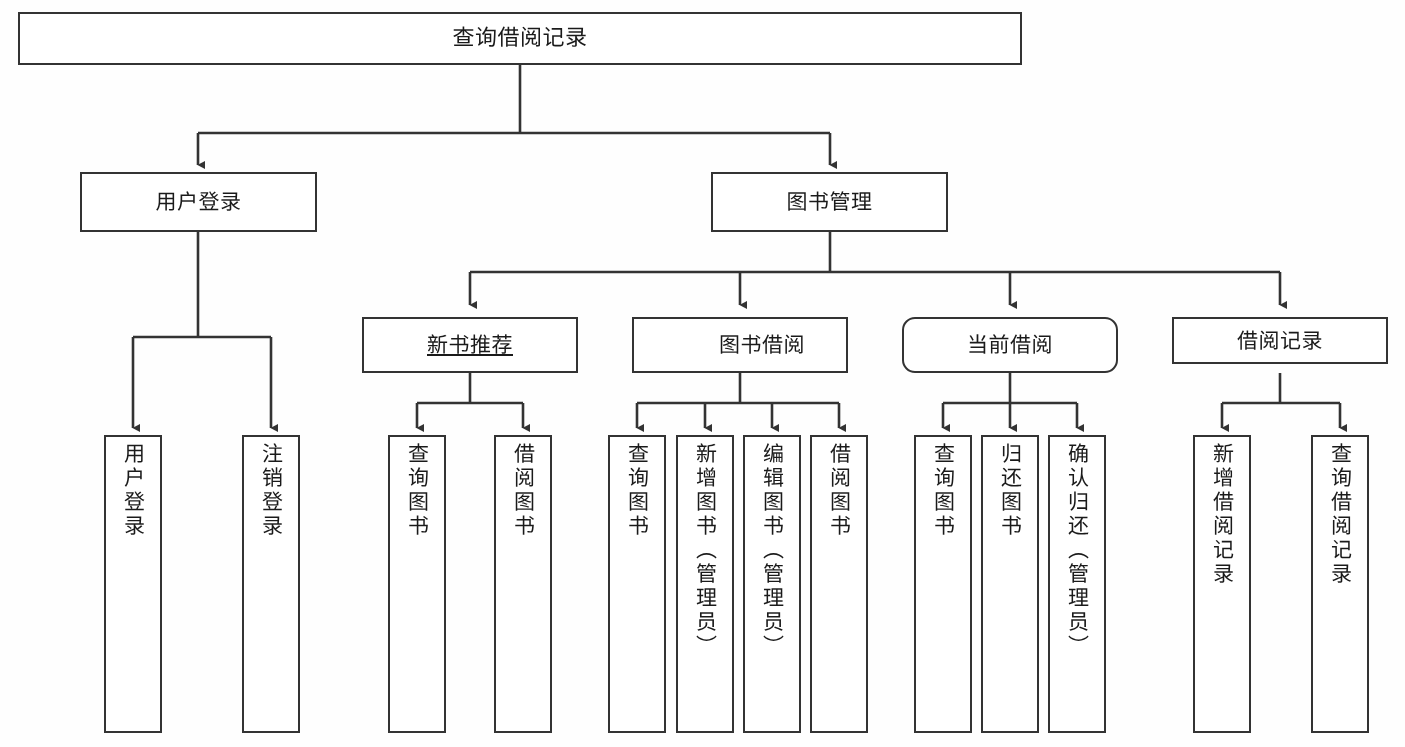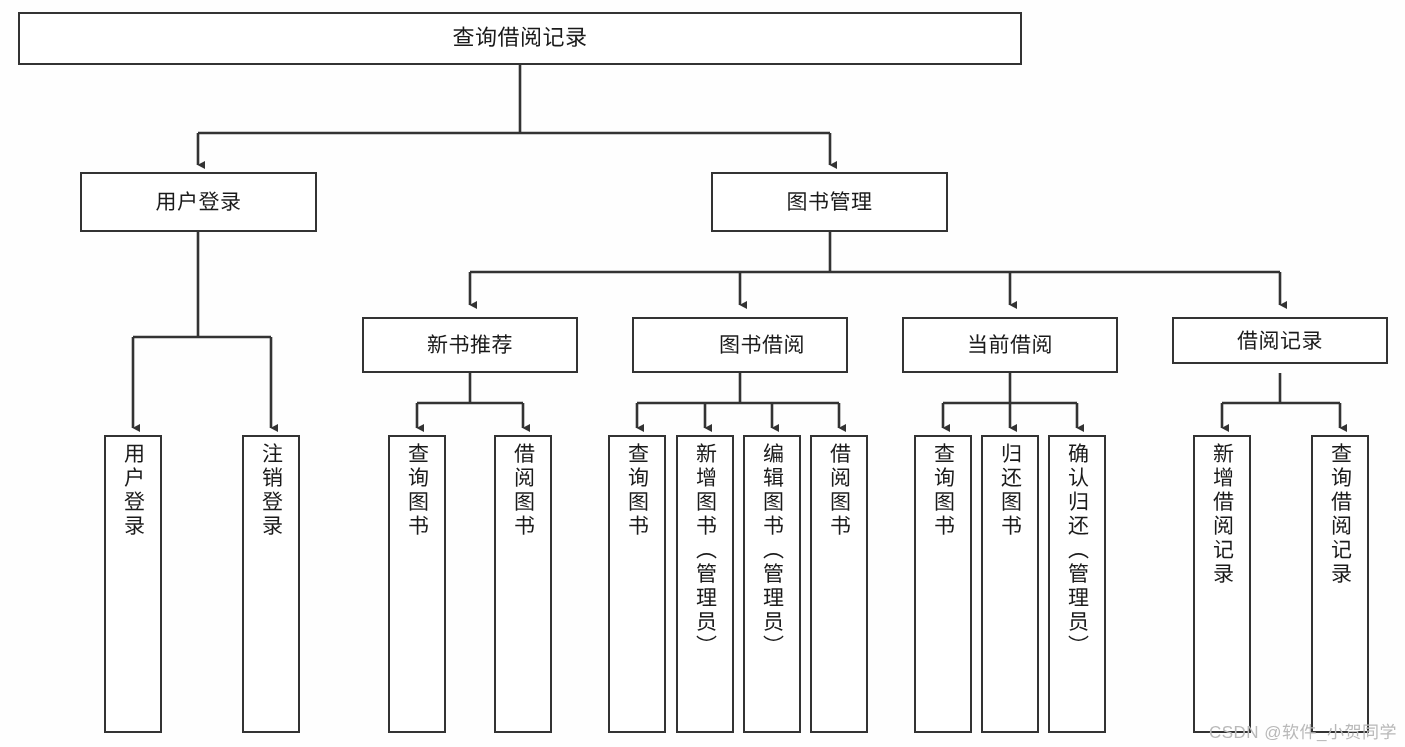--- a/index.html
+++ b/index.html
@@ -139,7 +139,7 @@
     <span class="node-label">图书管理</span>
   </div>
 
-  <div class="node horizontal" style="left:362px; top:317px; width:216px; height:56px;">
+  <div class="node horizontal" style="left:362px; top:317px; width:216px; height:56px;text-decoration:underline;">
     <span class="node-label">新书推荐</span>
   </div>
 

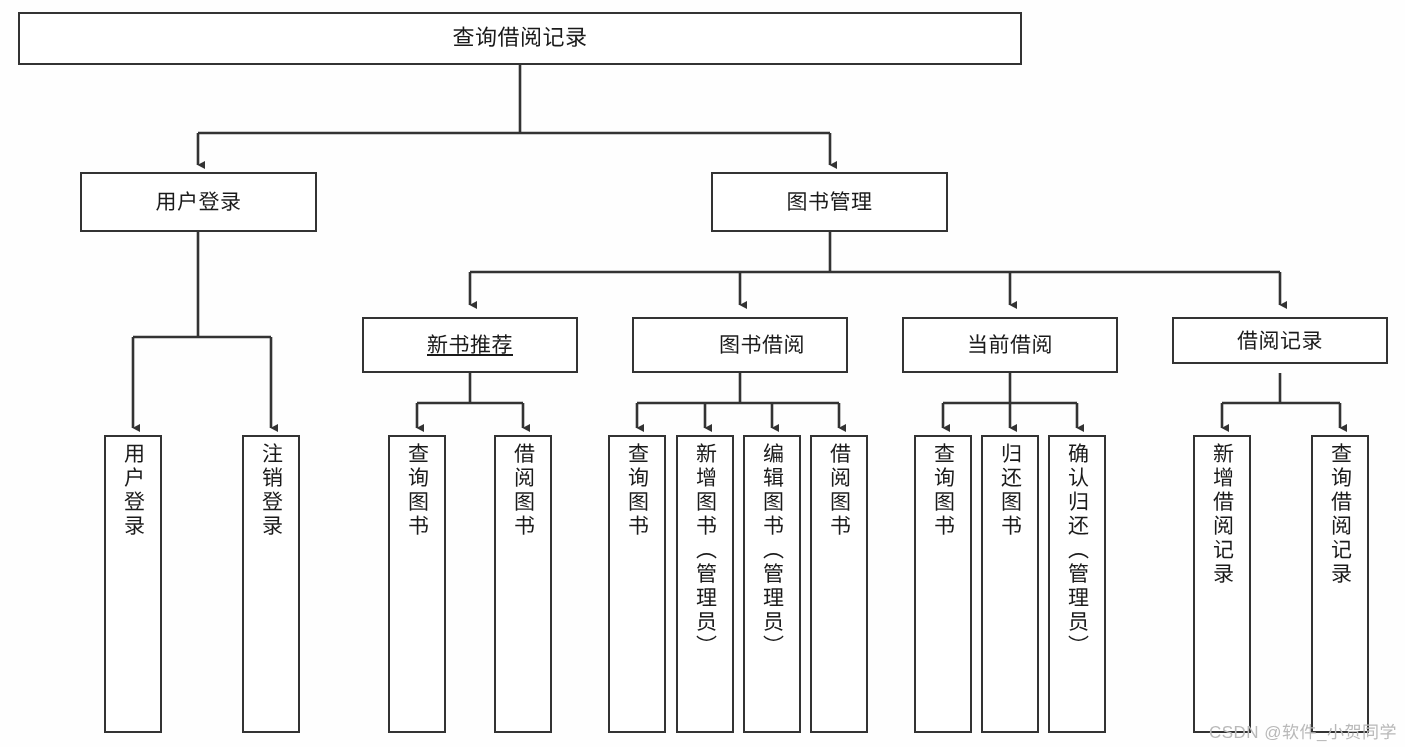--- a/index.html
+++ b/index.html
@@ -147,7 +147,7 @@
     <span class="node-label">图书借阅</span>
   </div>
 
-  <div class="node horizontal" style="left:902px; top:317px; width:216px; height:56px;">
+  <div class="node horizontal" style="left:902px; top:317px; width:216px; height:56px;border-radius:13px;">
     <span class="node-label">当前借阅</span>
   </div>
 

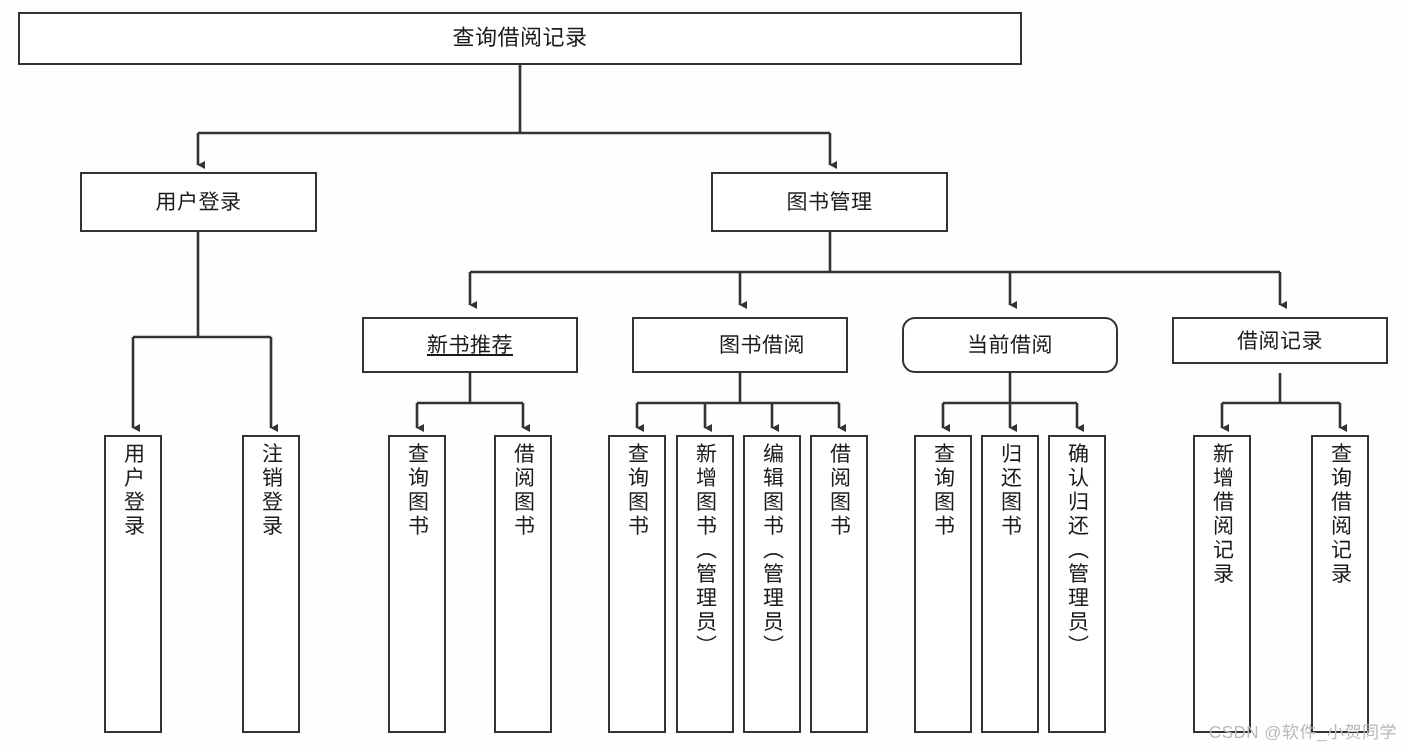--- a/index.html
+++ b/index.html
@@ -207,7 +207,6 @@
     <span class="node-label">查询借阅记录</span>
   </div>
 
-  <div id="watermark">CSDN @软件_小贺同学</div>
 
 </div>
 

